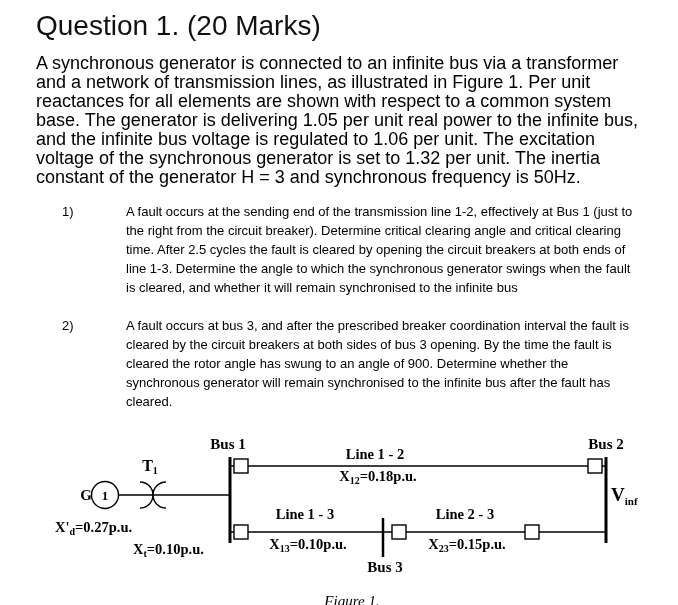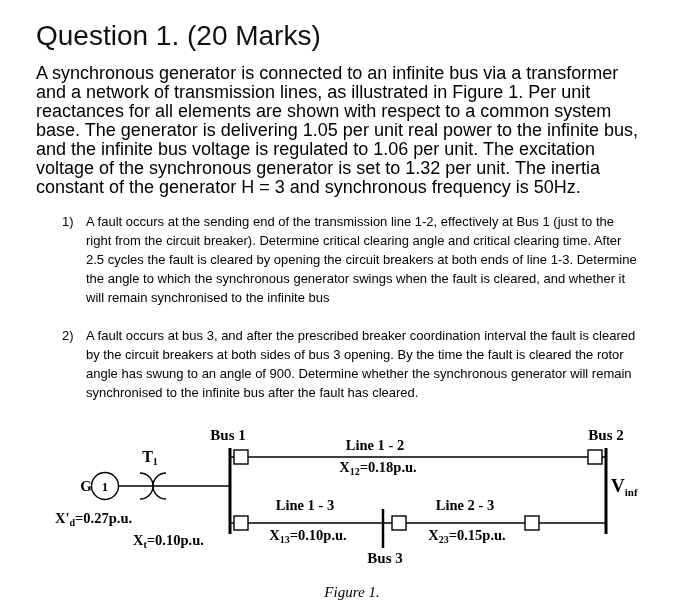--- a/index.html
+++ b/index.html
@@ -16,7 +16,7 @@
     font-size: 28px;
     font-weight: 400;
     color: #111;
-    margin: 10px 0 12px 0;
+    margin: 0 0 12px 0;
     line-height: 1.15;
   }
   .intro {

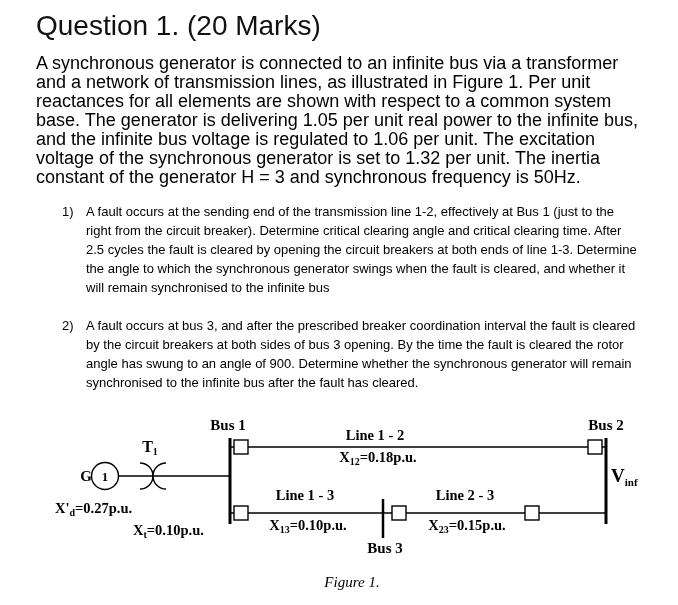--- a/index.html
+++ b/index.html
@@ -32,7 +32,7 @@
     margin: 0 0 19px 0;
   }
   .qnum { flex: none; width: 24px; margin-left: 26px; }
-  .qtext { flex: 1; }
+  .qtext { flex: 1; margin-left: 40px; }
   .figure {
     margin: 22px 0 0 -8px;
     width: 648px;

